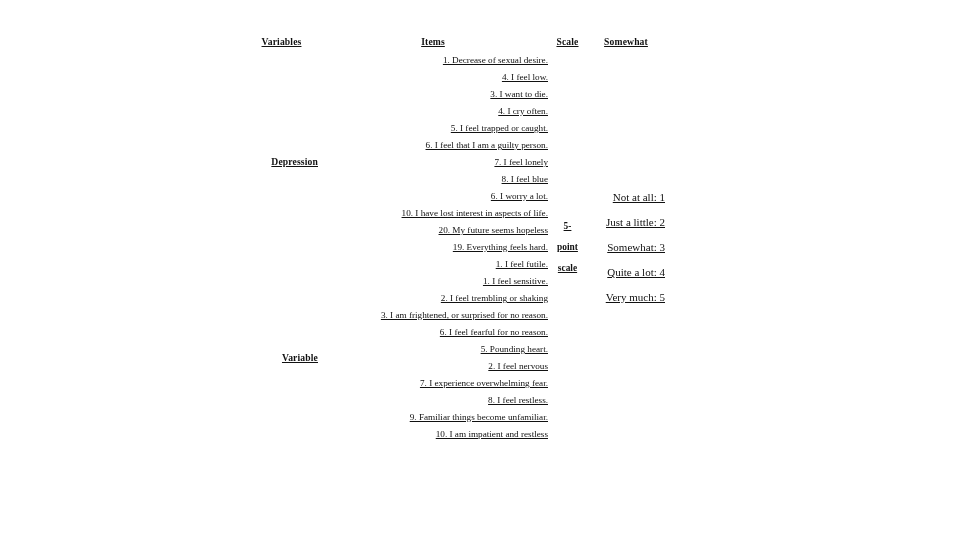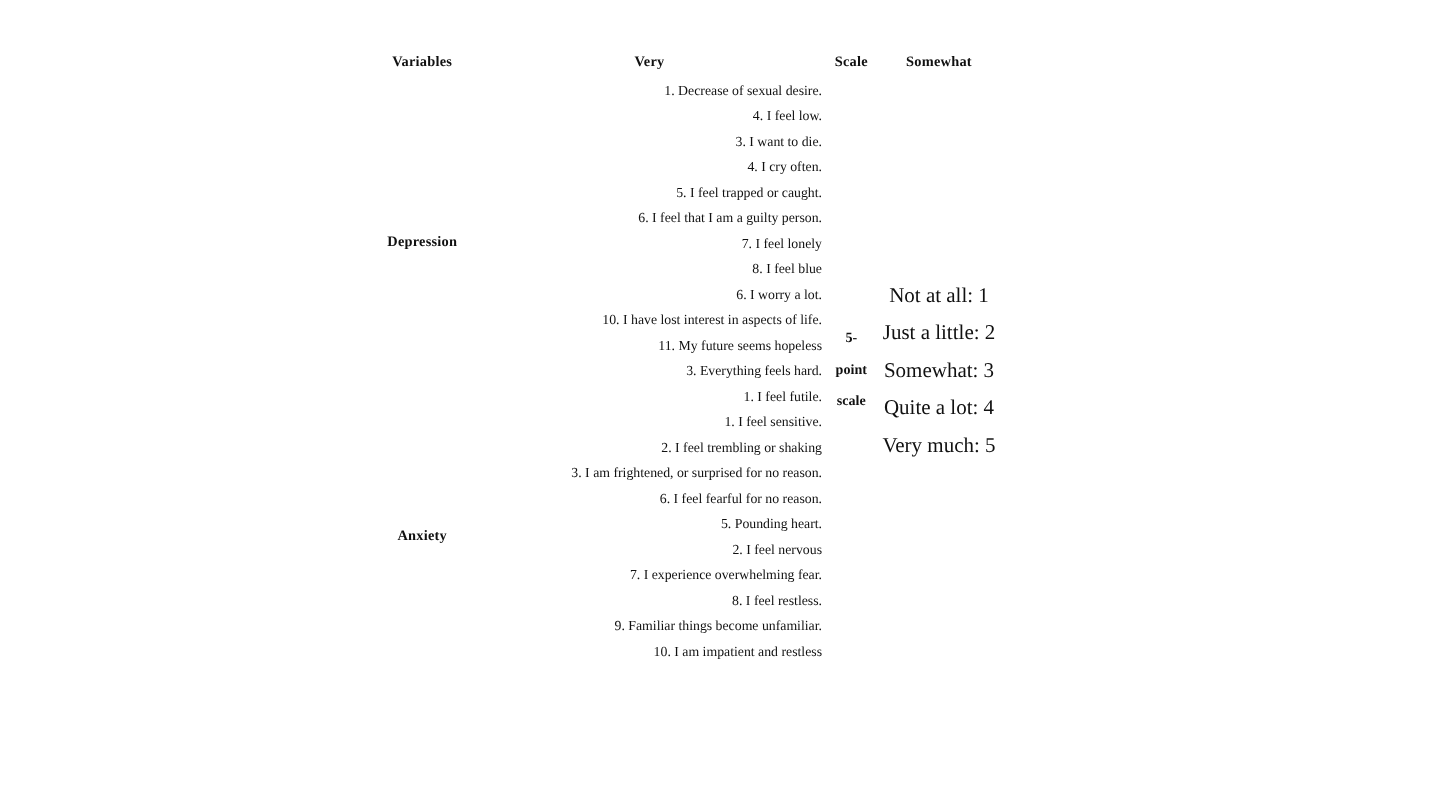--- a/index.html
+++ b/index.html
@@ -40,6 +40,7 @@
     margin: 0;
     vertical-align: middle;
     border: 0;
+    text-decoration: underline;
   }
 
   

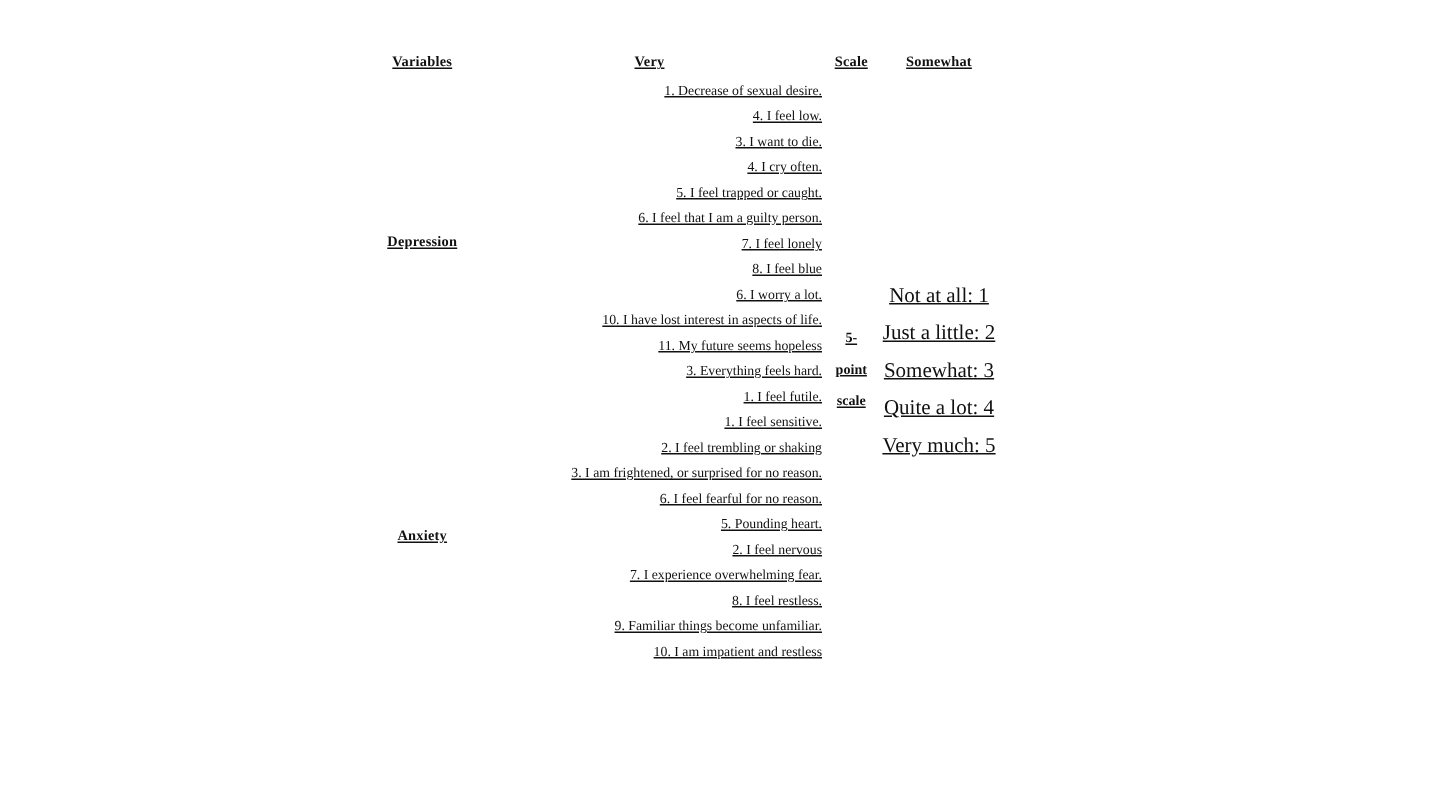--- a/index.html
+++ b/index.html
@@ -130,7 +130,7 @@
     <thead>
       <tr class="thead-row">
         <th>Variables</th>
-        <th class="sep">Very</th>
+        <th class="sep">Items</th>
         <th class="sep">Scale</th>
         <th class="sep">Somewhat</th>
       </tr>

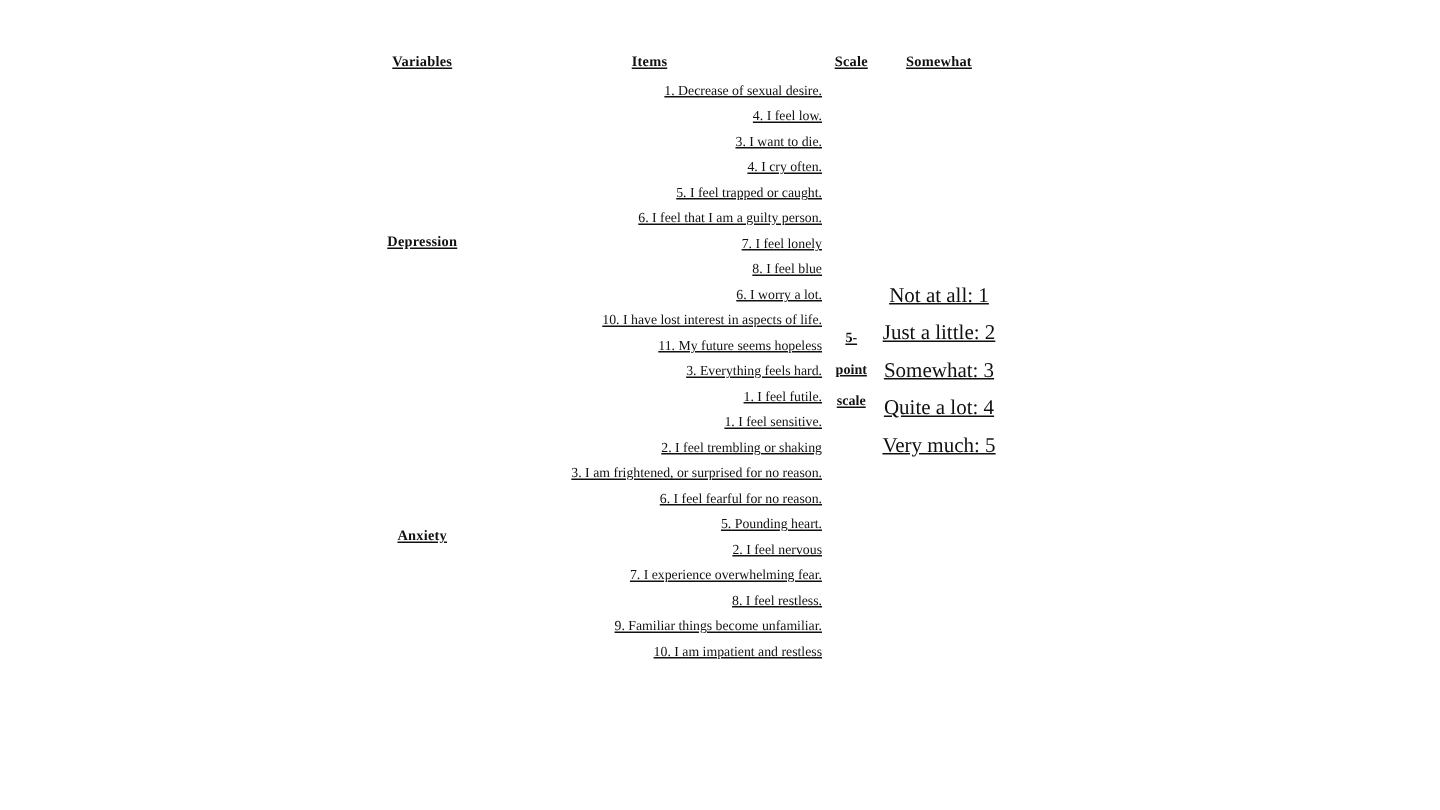--- a/index.html
+++ b/index.html
@@ -80,7 +80,7 @@
   }
 
   .cell-varname {
-    text-align: center;
+    text-align: right;
     font-weight: bold;
     font-size: 9.6px;
     letter-spacing: 0.15px;

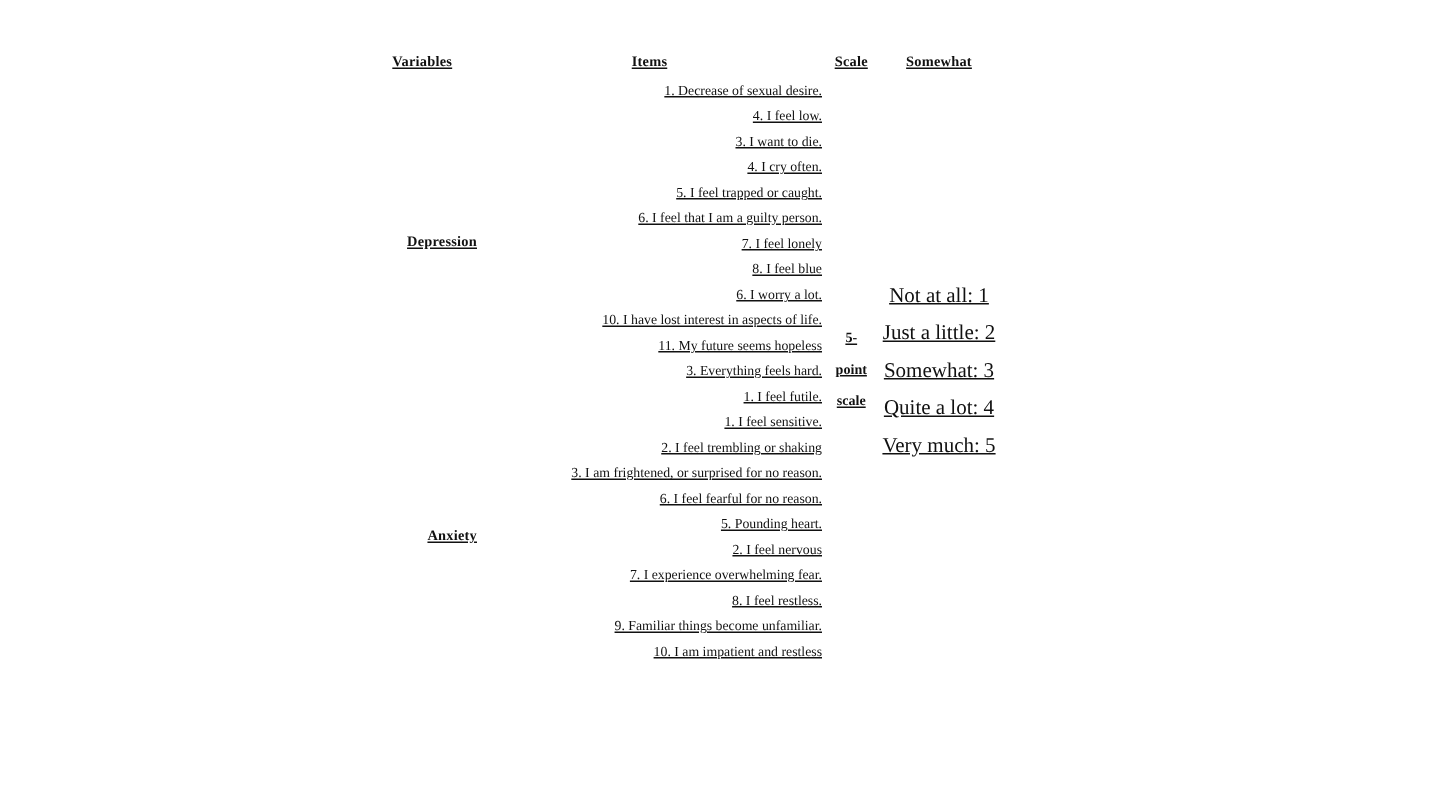--- a/index.html
+++ b/index.html
@@ -97,8 +97,8 @@
   .scale-line { display: block; height: 21px; line-height: 21px; }
 
   .cell-variable {
-    text-align: center;
-    font-size: 14px;
+    text-align: right;
+    font-size: 11px;
   }
   .anchor-line {
     display: block;

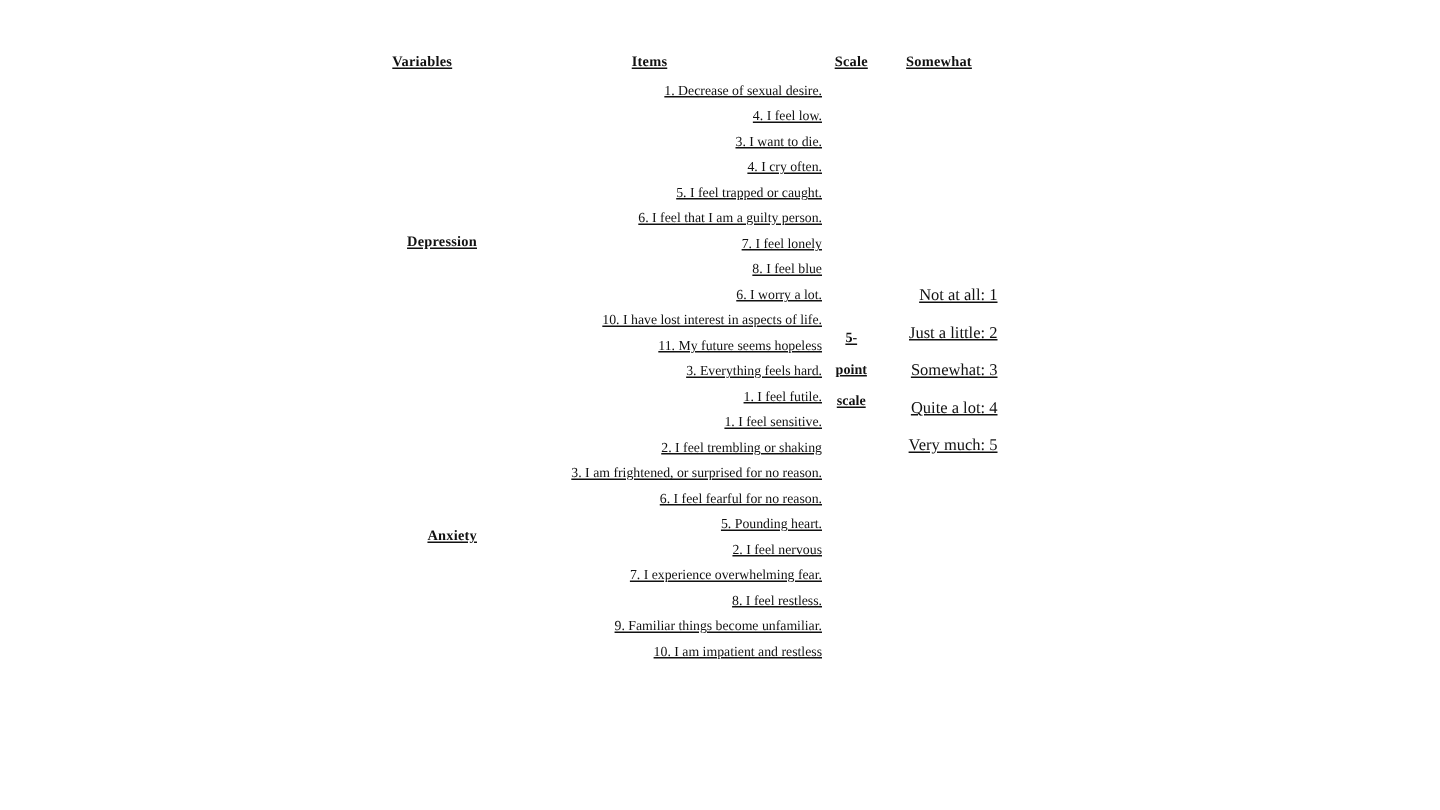--- a/index.html
+++ b/index.html
@@ -201,7 +201,7 @@
       <tr>
         <td class="cell-items">
           <span class="item-line">10. I have lost interest in aspects of life.</span>
-          <span class="item-line">11. My future seems hopeless</span>
+          <span class="item-line">20. My future seems hopeless</span>
         </td>
       </tr>
 

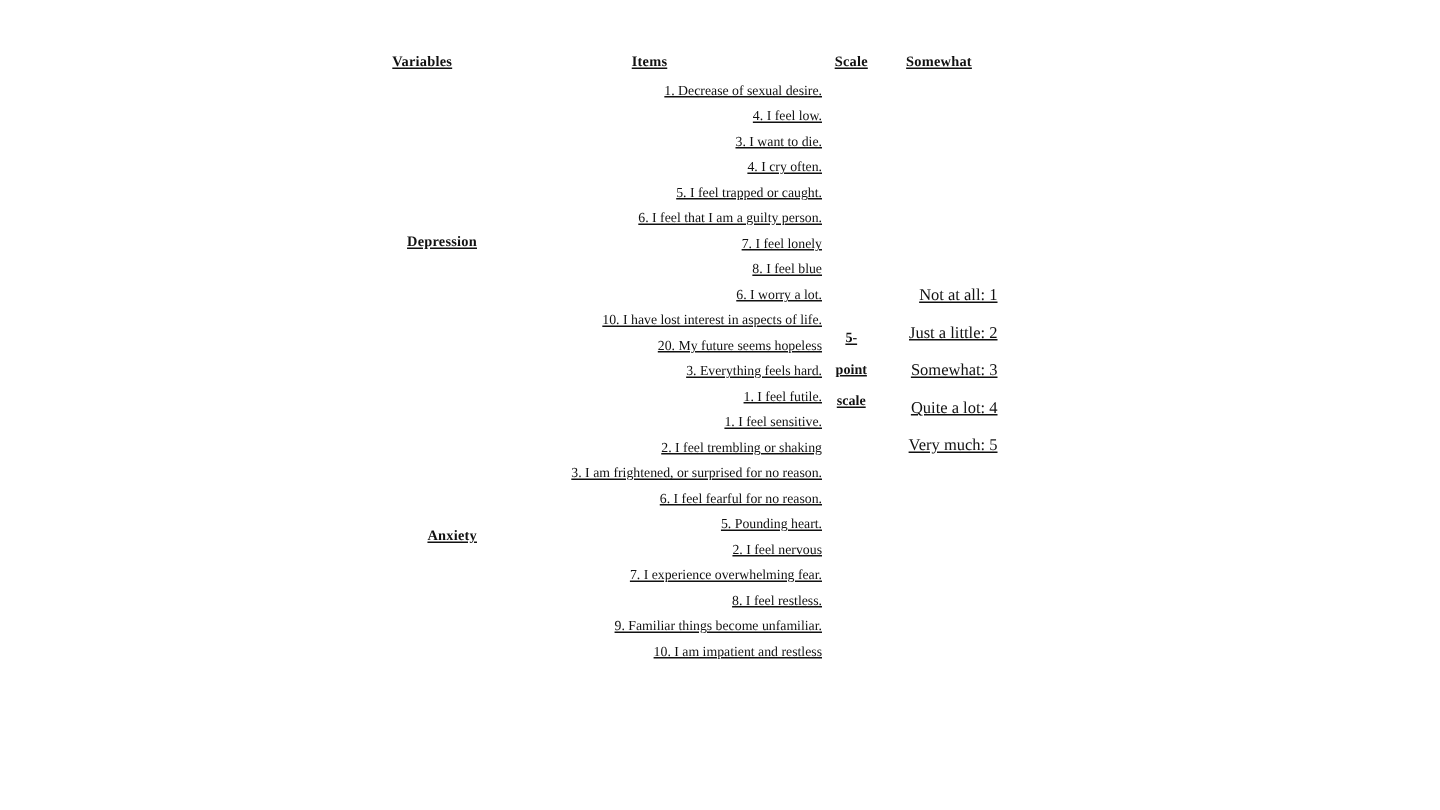--- a/index.html
+++ b/index.html
@@ -207,7 +207,7 @@
 
       <tr>
         <td class="cell-items">
-          <span class="item-line">3. Everything feels hard.</span>
+          <span class="item-line">19. Everything feels hard.</span>
         </td>
       </tr>
 

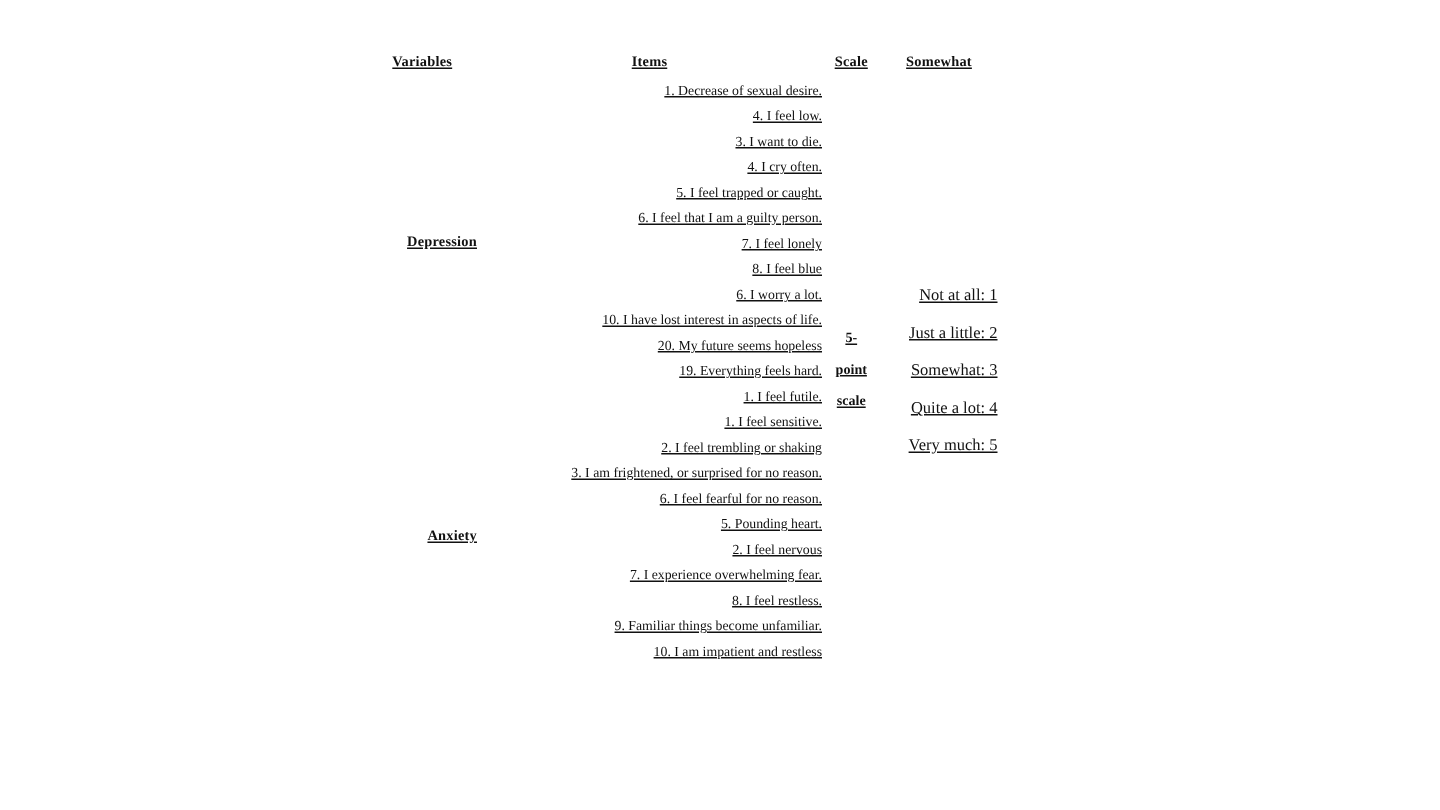--- a/index.html
+++ b/index.html
@@ -218,7 +218,7 @@
       </tr>
 
       <tr>
-        <td class="cell-varname" rowspan="7">Anxiety</td>
+        <td class="cell-varname" rowspan="7">Variable</td>
 
         <td class="cell-items">
           <span class="item-line">1. I feel sensitive.</span>

